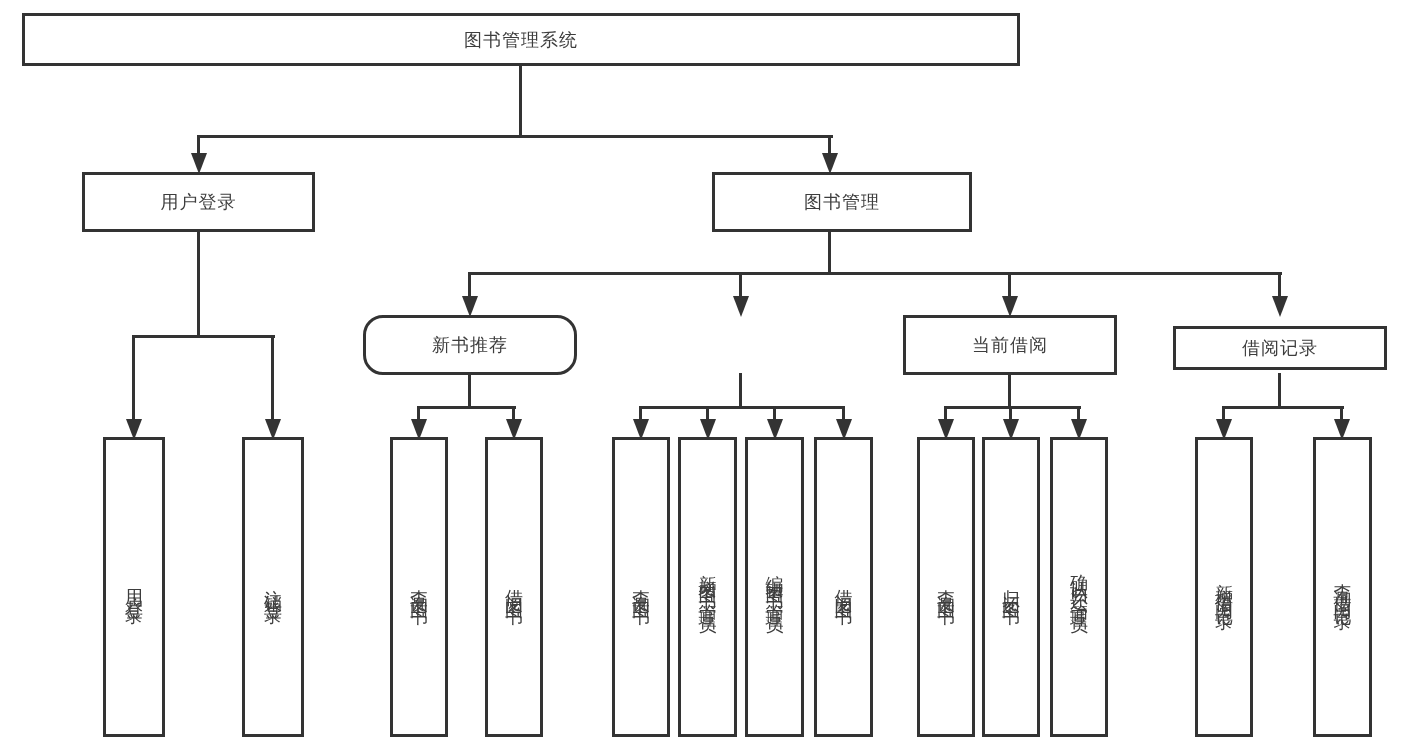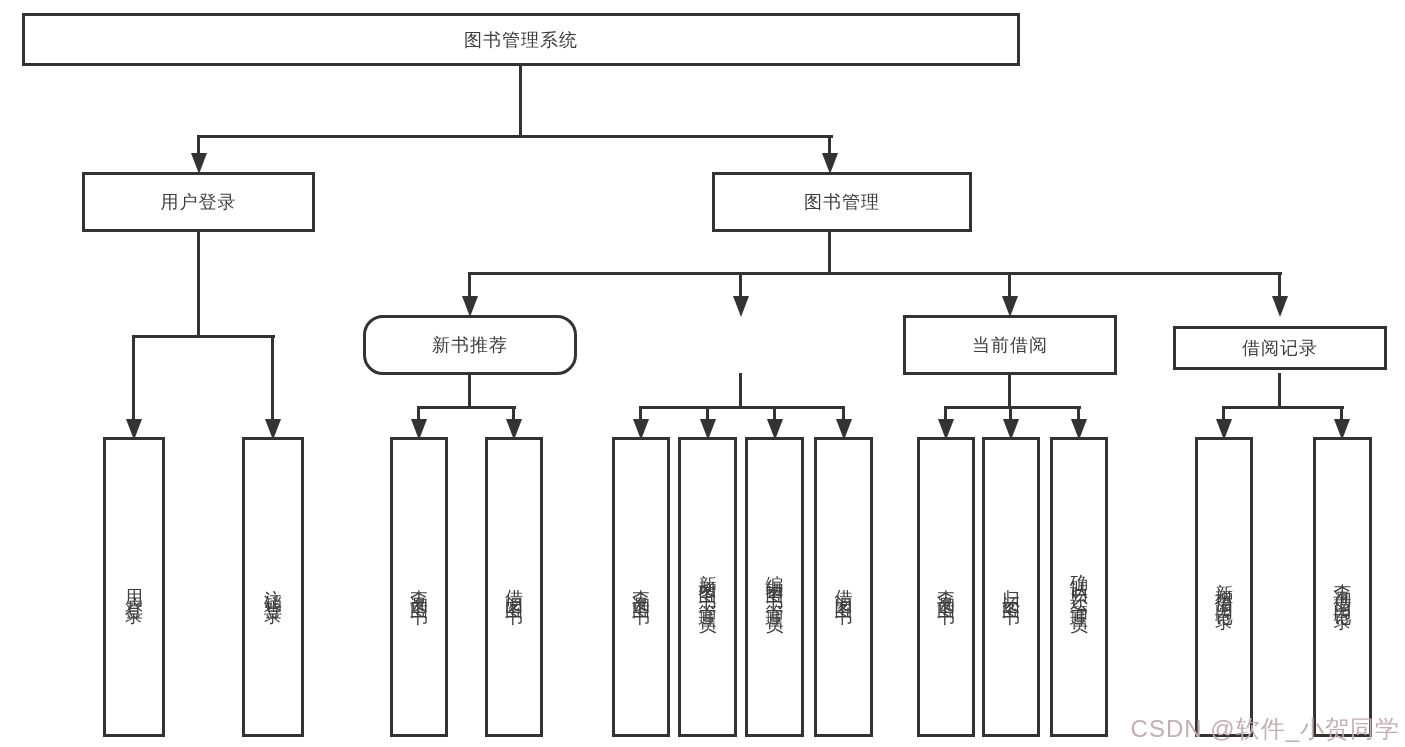--- a/index.html
+++ b/index.html
@@ -173,7 +173,6 @@
     <span class="vtext">查询借阅记录</span>
   </div>
 
-  <div class="watermark">CSDN @软件_小贺同学</div>
 
 </div>
 

